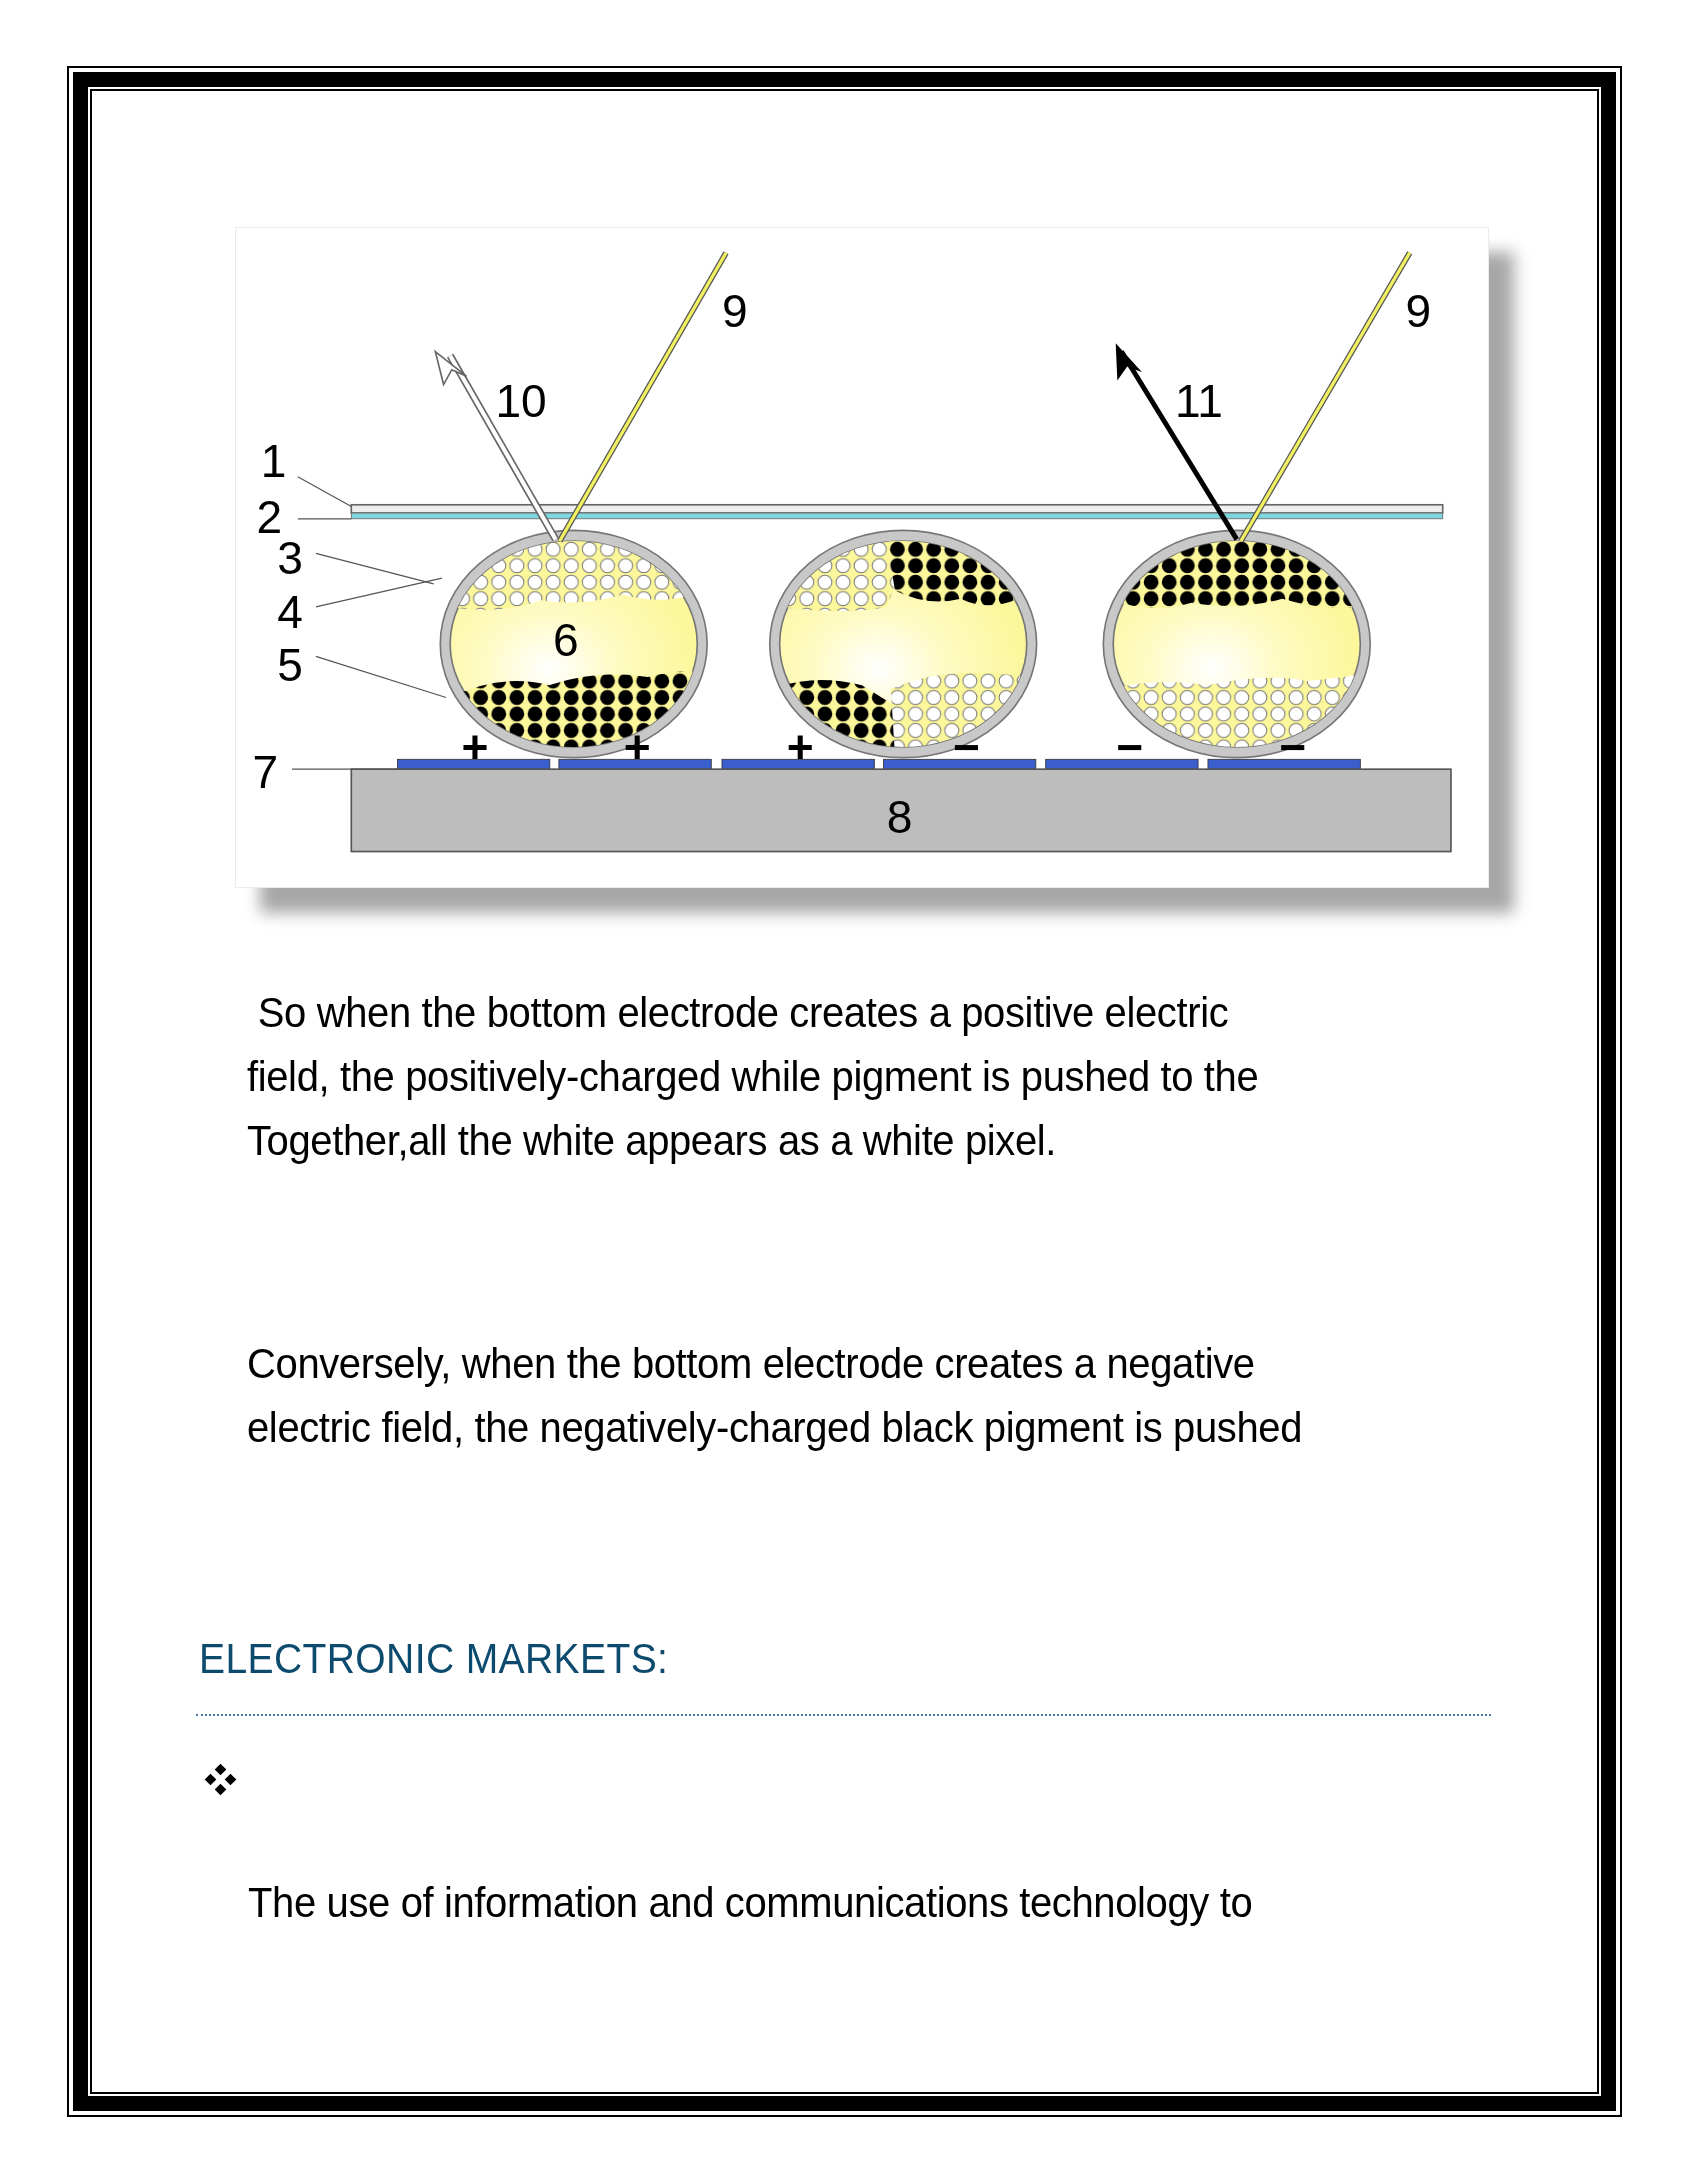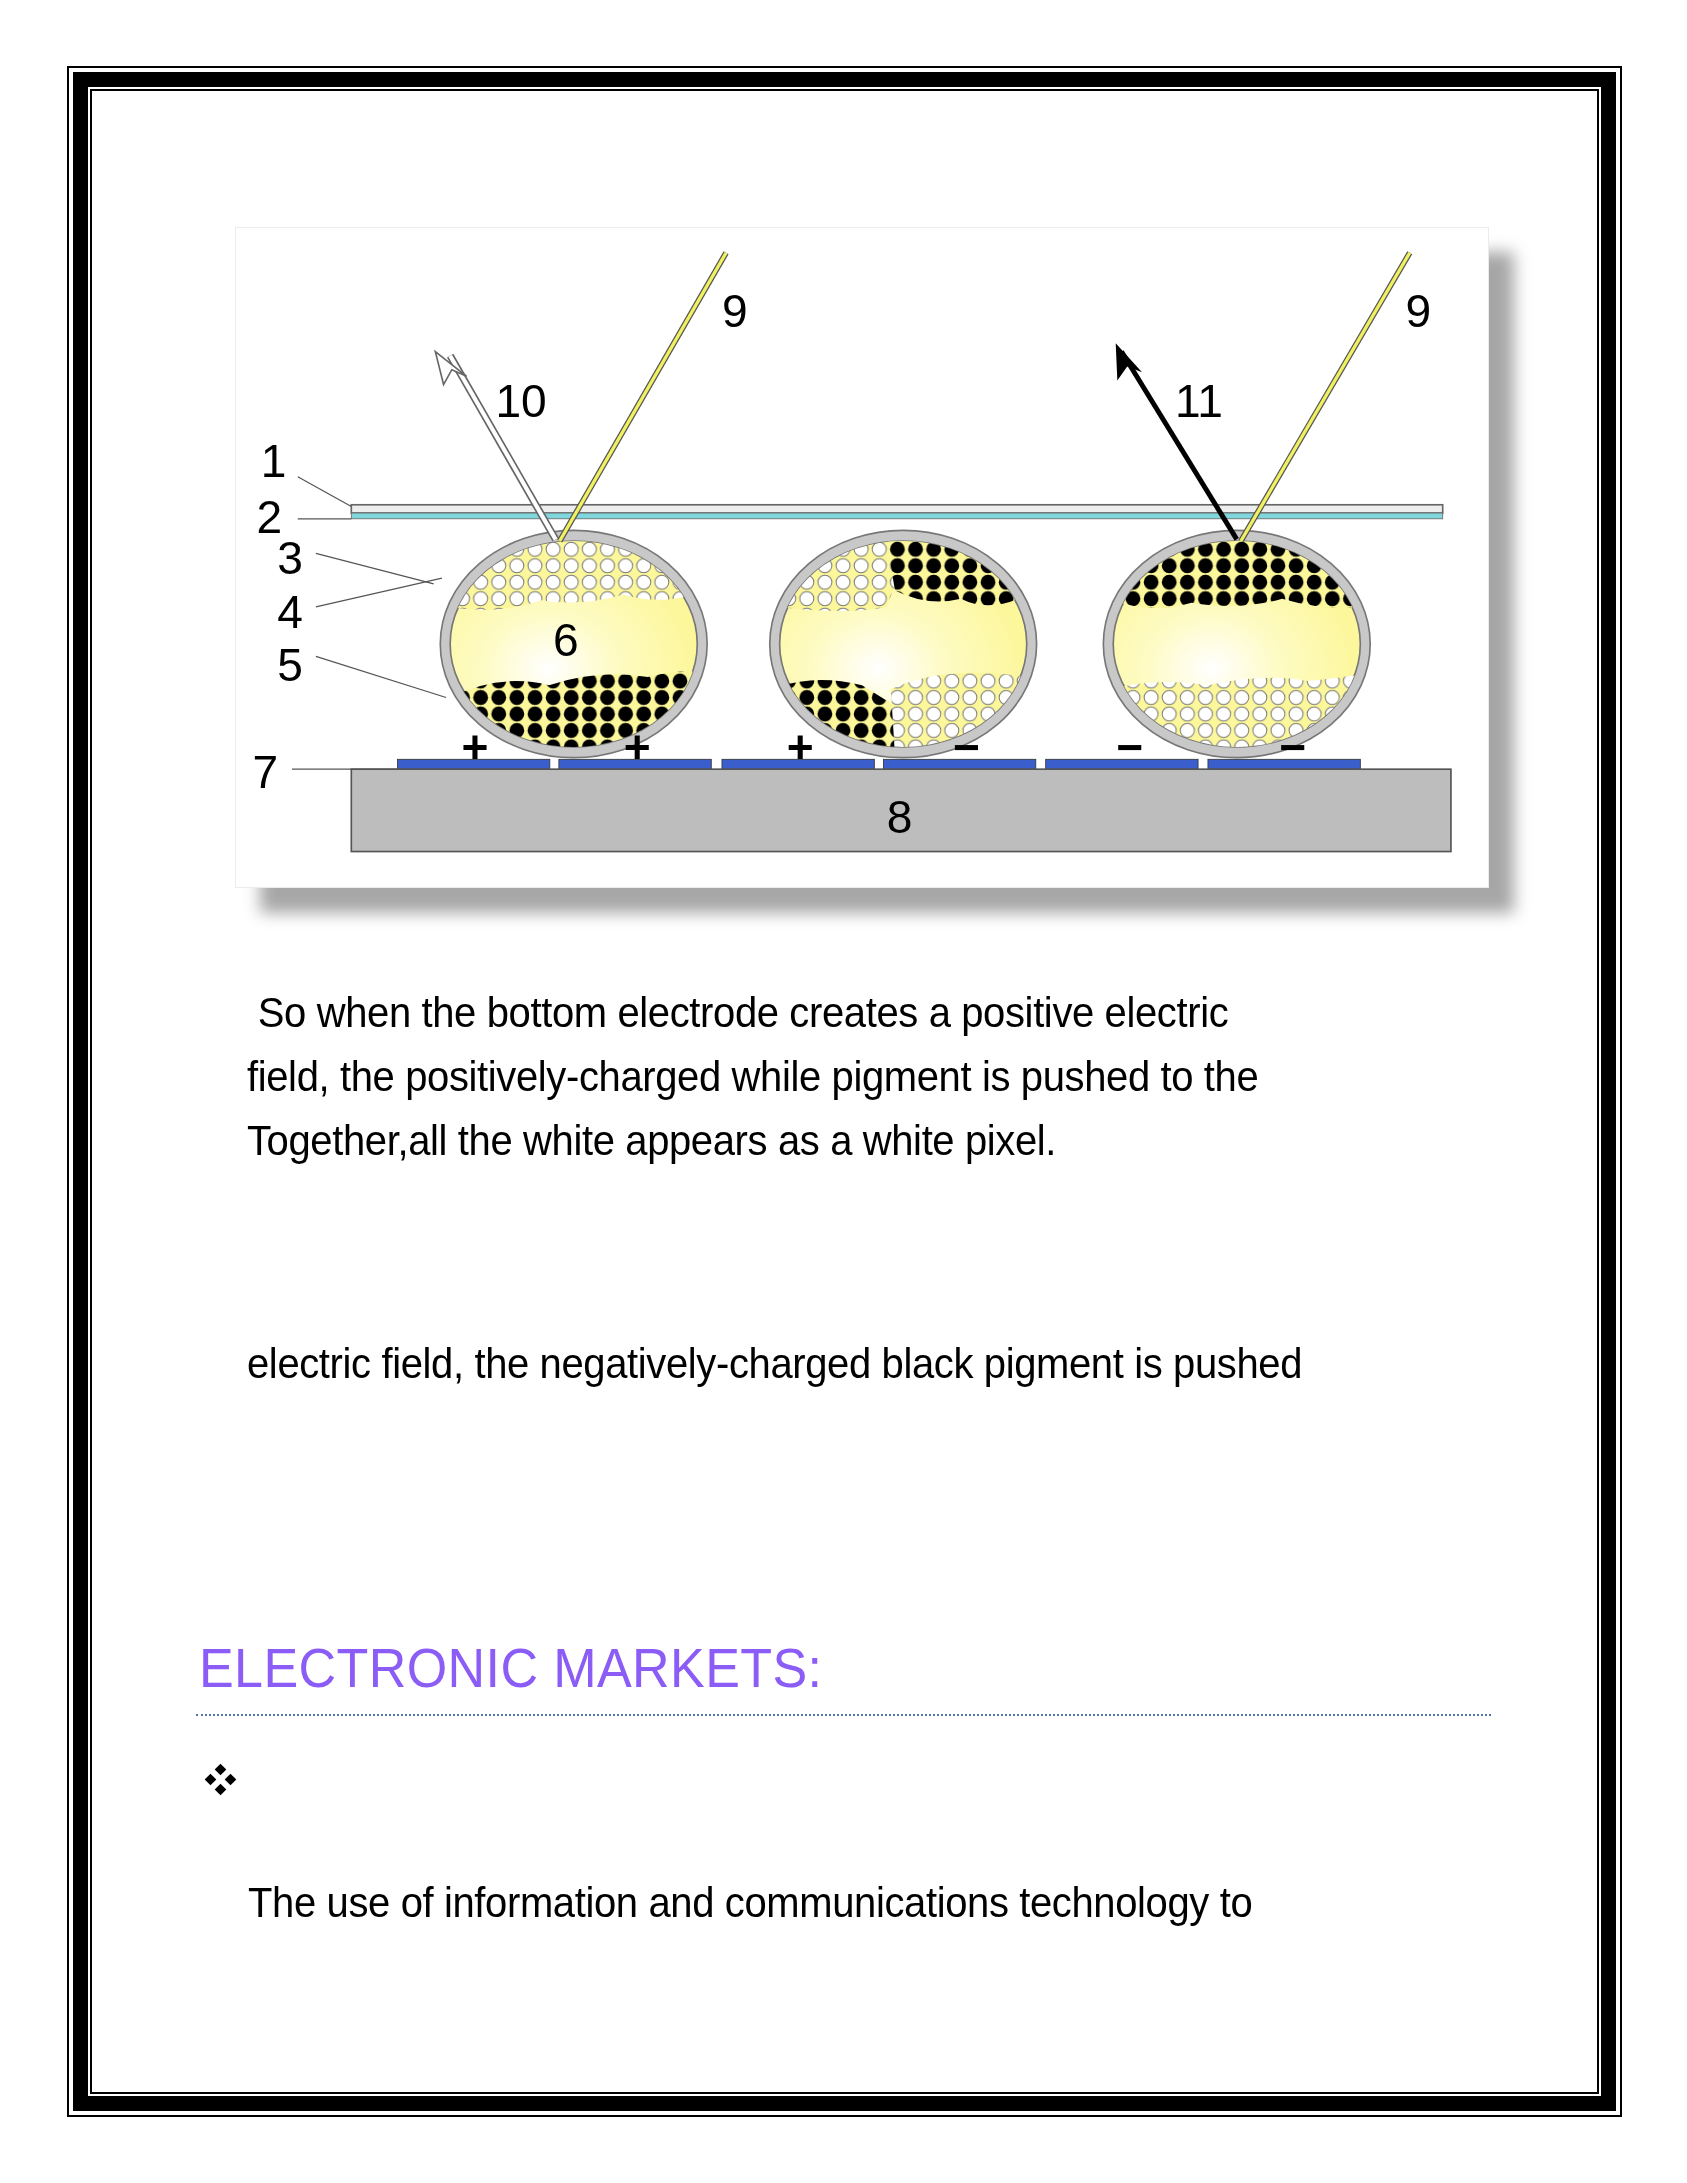--- a/index.html
+++ b/index.html
@@ -170,6 +170,7 @@
 </div>
 
 <div class="body-text para2">
+  <span class="line"><span class="condensed">Conversely, when the bottom electrode creates a negative</span></span>
   <span class="line"><span class="condensed">electric field, the negatively-charged black pigment is pushed</span></span>
 </div>
 

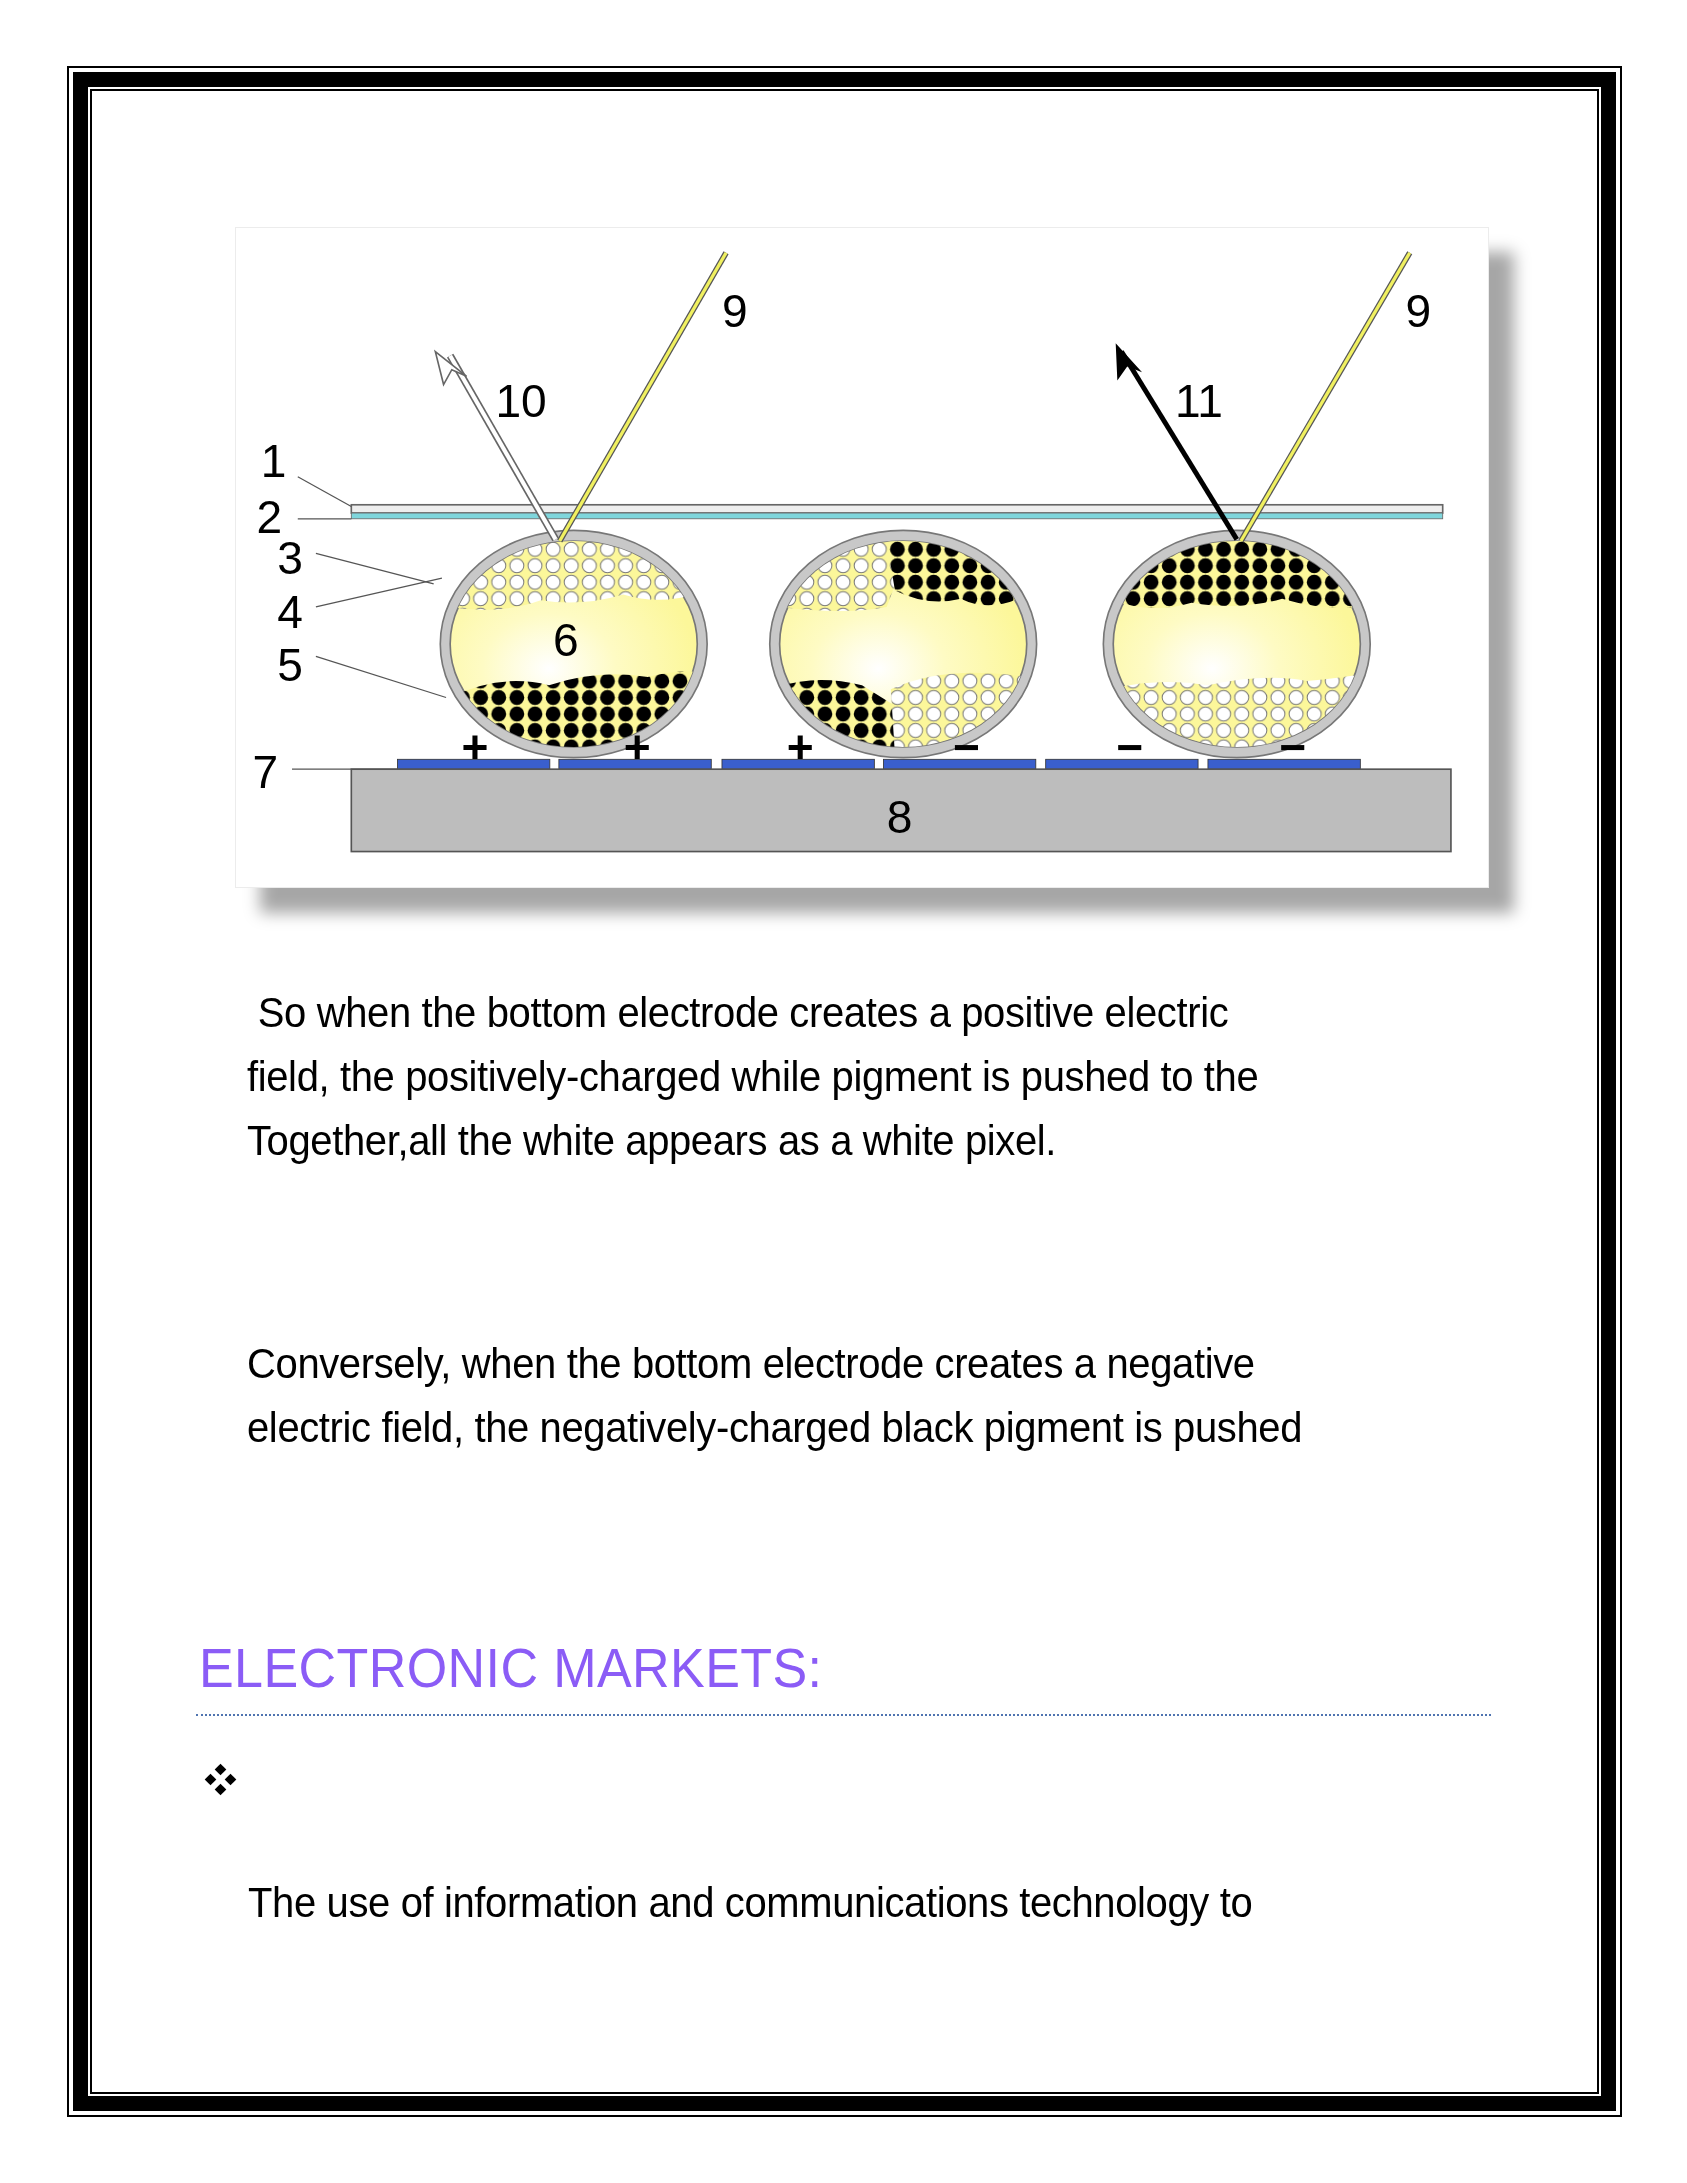--- a/index.html
+++ b/index.html
@@ -20,7 +20,7 @@
   .para2 { top:1331px; }
   .line { display:block; white-space:pre; }
 
-  .heading { position:absolute; left:199px; top:1635px; font-size:56px; color:#8b5cf6; letter-spacing:0.4px;
+  .heading { position:absolute; left:199px; top:1635px; font-size:42px; color:#0c4a6e; letter-spacing:0.4px;
     font-family:"Liberation Sans", sans-serif; white-space:pre; }
   .heading-rule { position:absolute; left:196px; top:1714px; width:1295px; height:0; border-top:2.5px dotted #4f74b0; }
 

